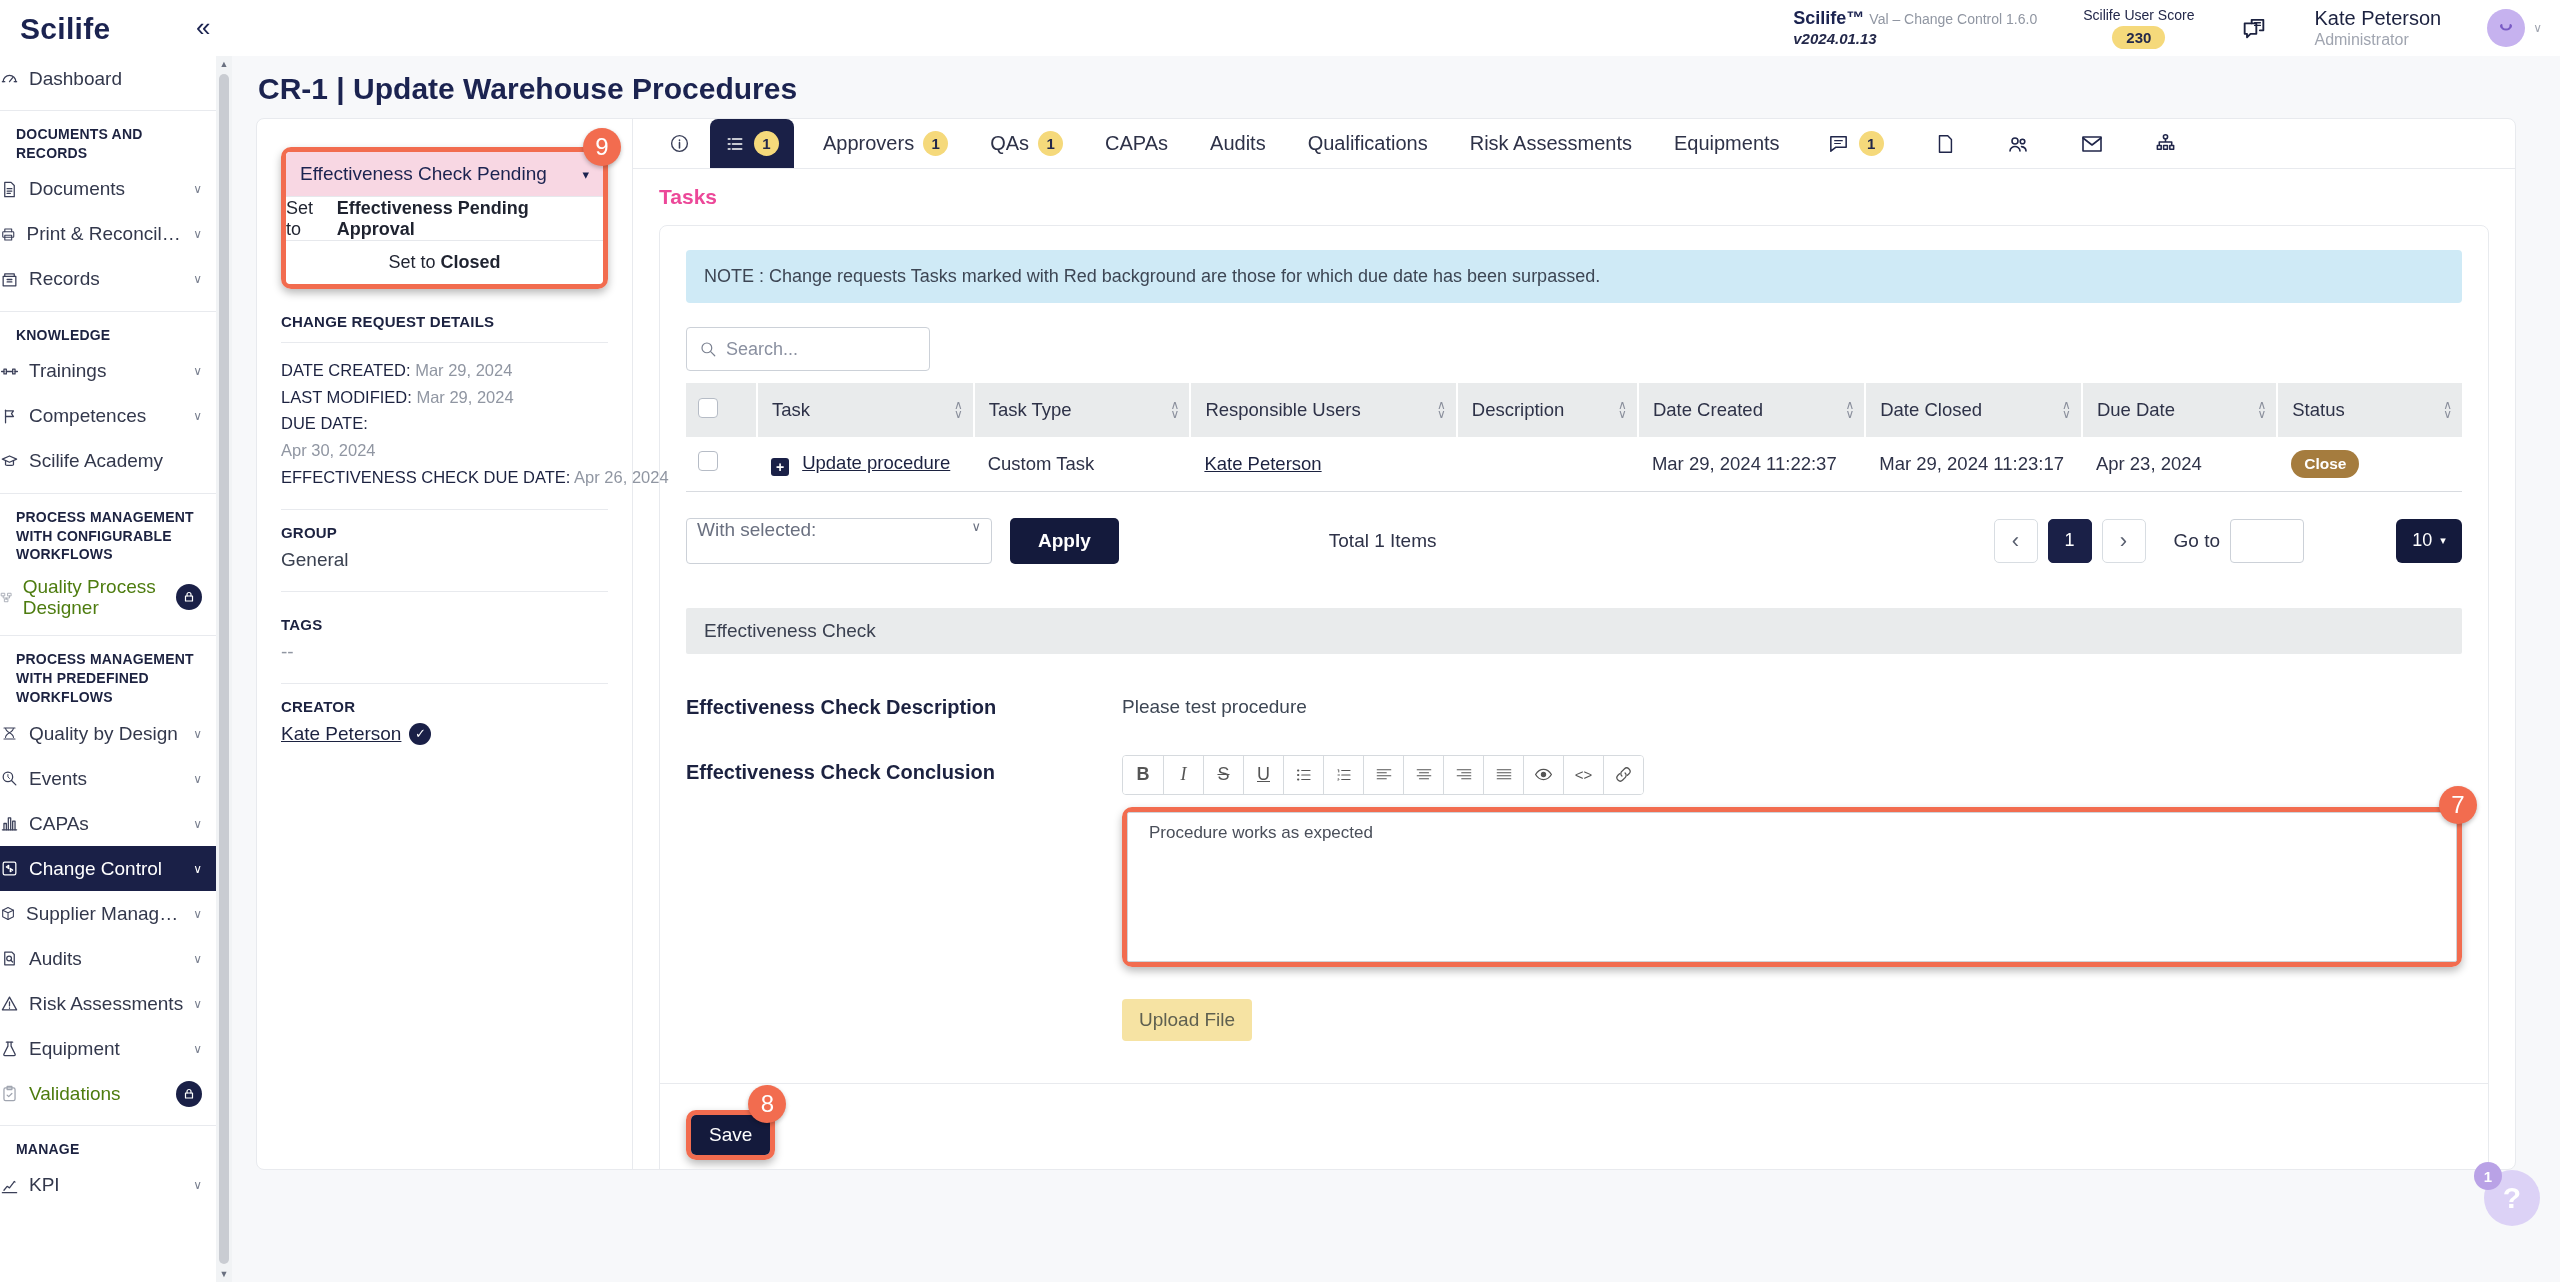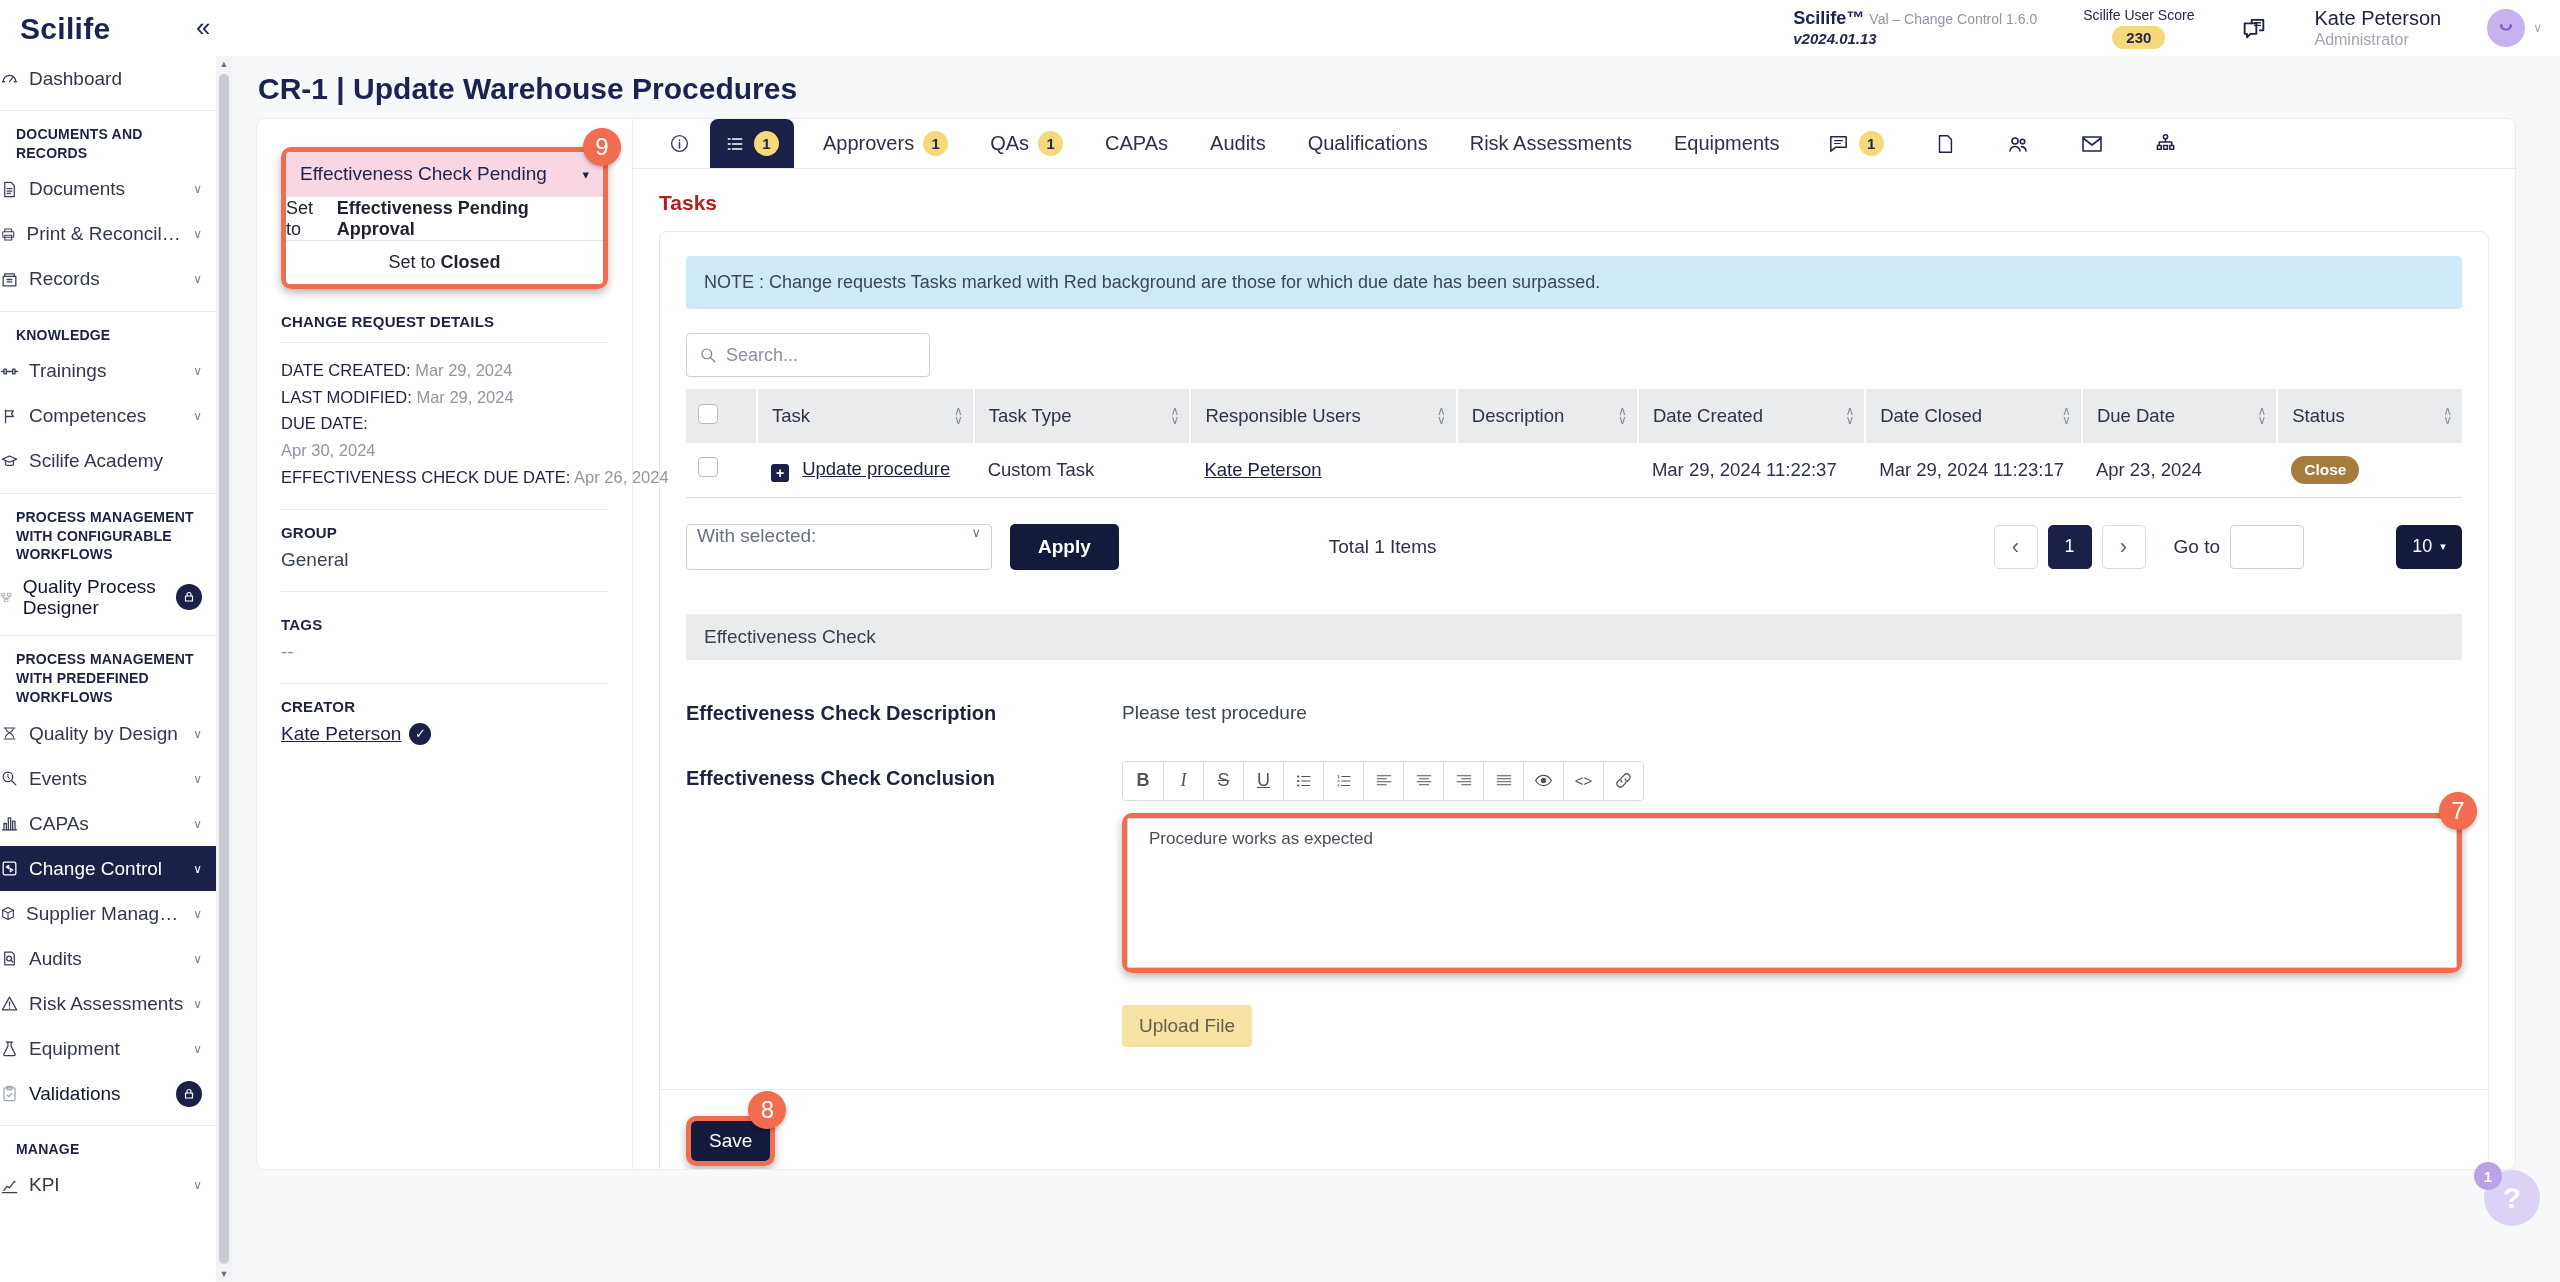--- a/index.html
+++ b/index.html
@@ -93,7 +93,7 @@
   .tab-icons{display:flex;align-items:center;margin-left:14px;gap:0}
 
   .content{padding:0 26px;flex:1;min-width:0}
-  .tasks-h{margin:22px 0 16px;font-size:21px;font-weight:700;color:#b91c1c}
+  .tasks-h{margin:16px 0 16px;font-size:21px;font-weight:700;color:#ec4899}
   .panel{border:1px solid var(--border);border-radius:8px;padding:24px 26px 30px}
   .note{background:var(--noteblue);border-radius:4px;padding:16px 18px;font-size:18px;color:#3d4654}
   .searchbox{margin-top:24px;width:244px;height:44px;border:1px solid #ccd1d8;border-radius:4px;

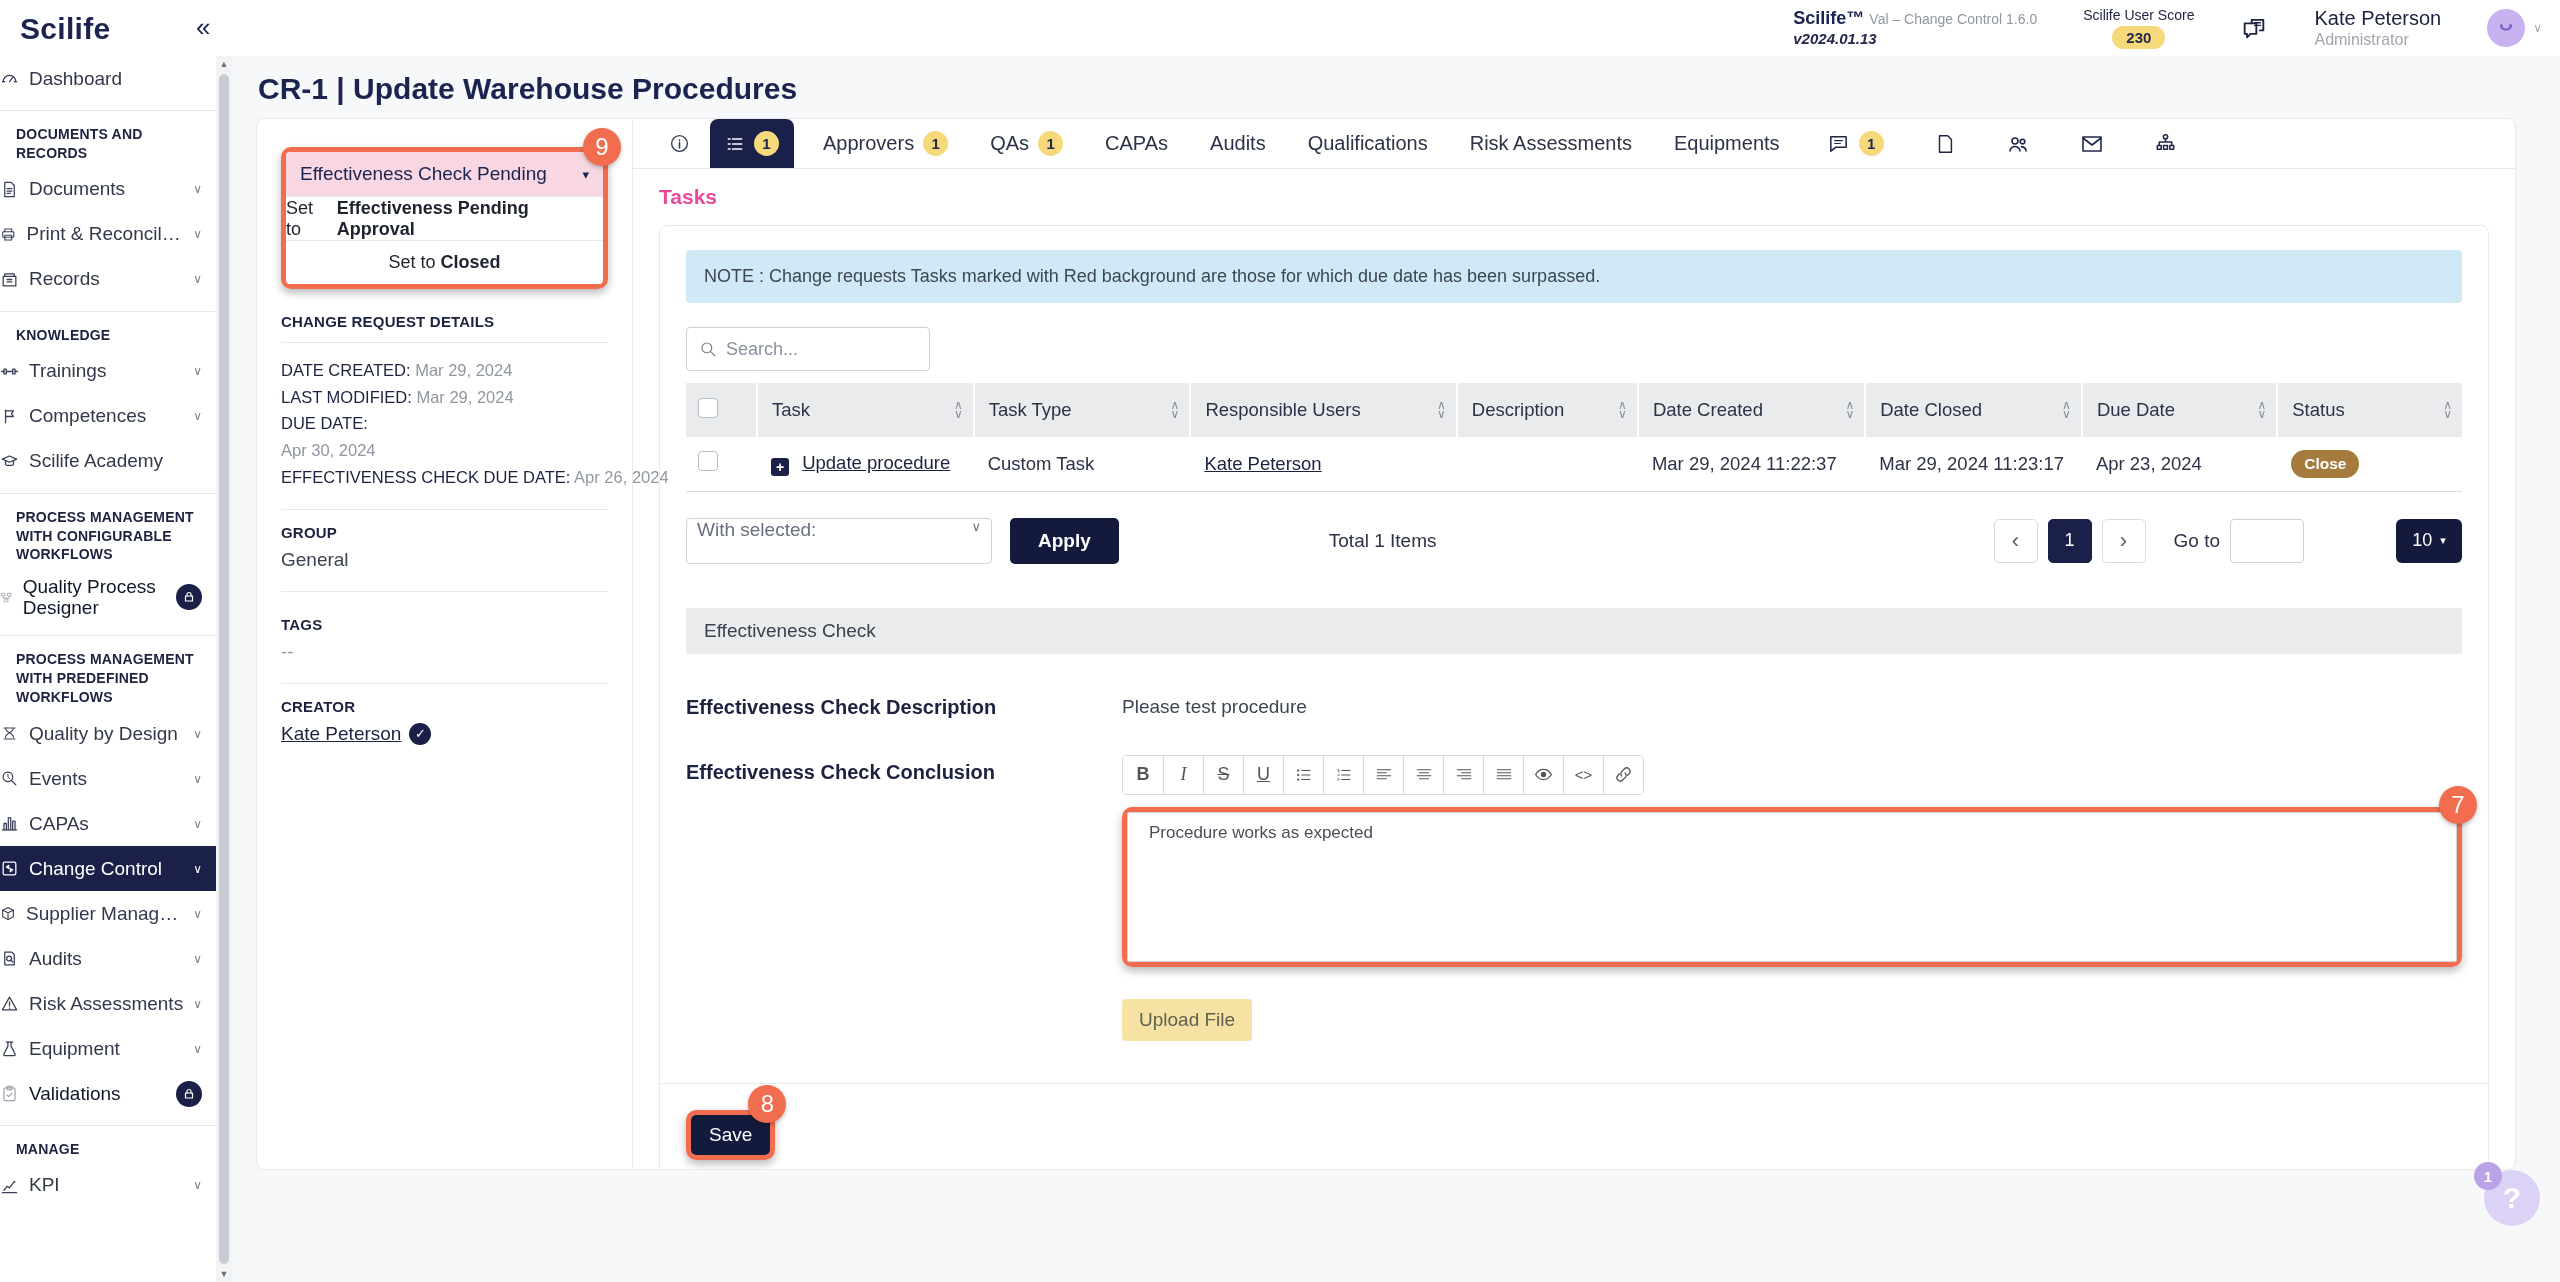--- a/index.html
+++ b/index.html
@@ -41,7 +41,7 @@
   .side-item.active{background:var(--navy);color:#fff}
   .side-item.active .ico{stroke:#fff}
   .side-item.active .chev{color:#fff}
-  .side-item.disabled{color:#0f172a}
+  .side-item.disabled{color:#4d7c0f}
   .side-item.disabled .ico{stroke:#a0a5b0}
   .side-item.two{height:58px;white-space:normal;line-height:1.15}
   .sec-lab{font-size:14px;font-weight:700;color:#1c2240;letter-spacing:.2px;margin:14px 16px 4px;line-height:1.35}

